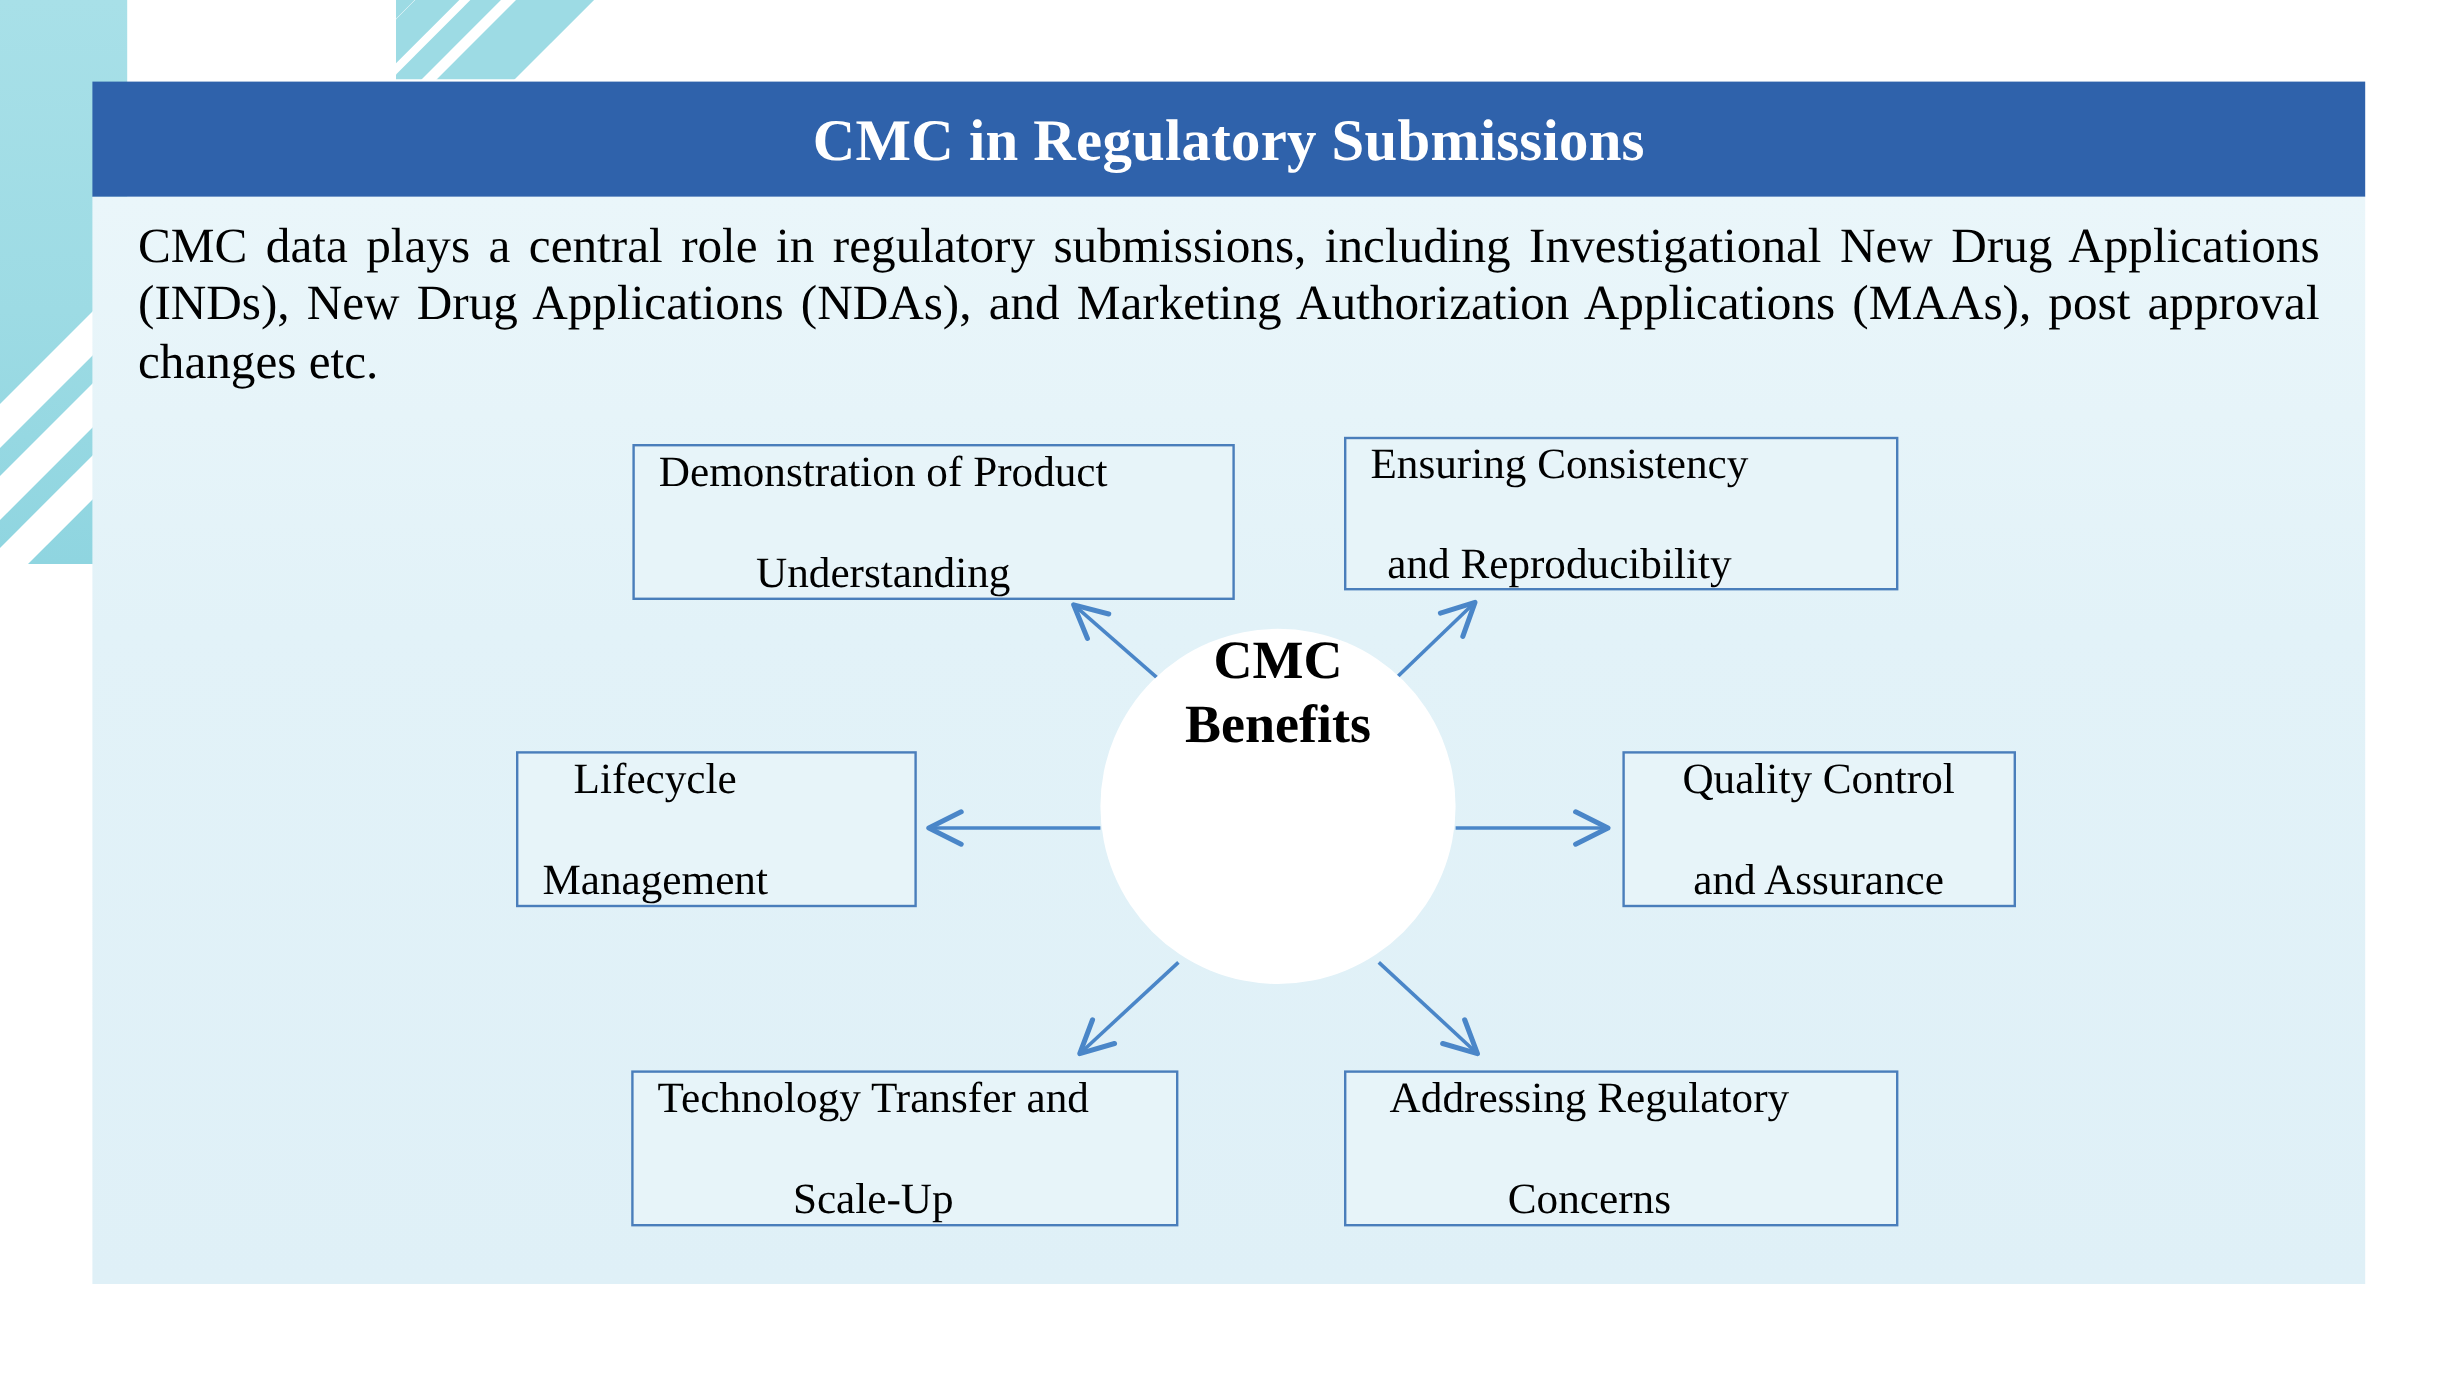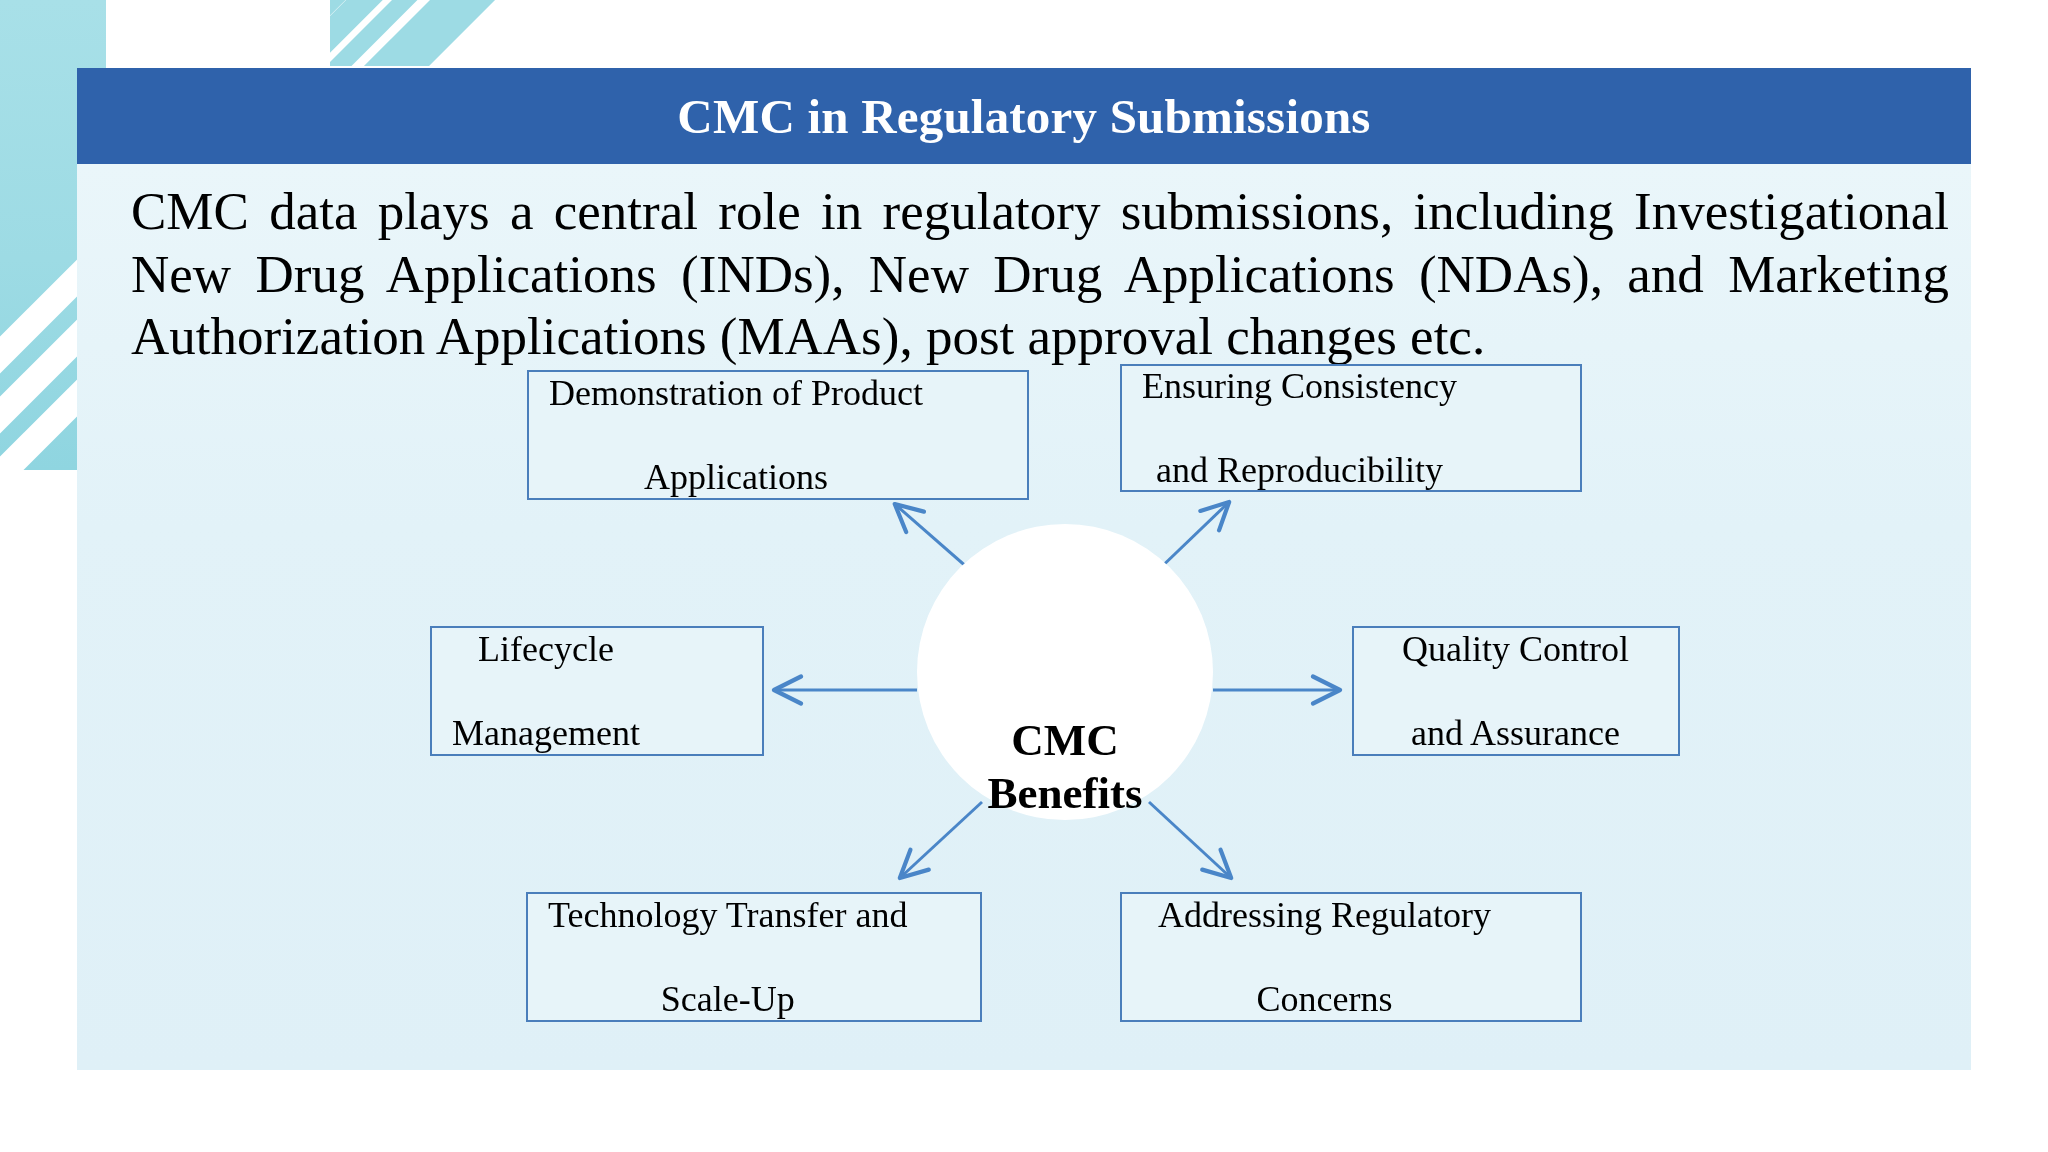--- a/index.html
+++ b/index.html
@@ -105,12 +105,11 @@
     left: 38px;
     top: 16px;
     width: 1818px;
-    font-size: 53px;
+    font-size: 41px;
     line-height: 1.18;
     color: #000000;
     text-align: justify;
     text-justify: inter-word;
-    margin-left: 16px;
   }
 
   

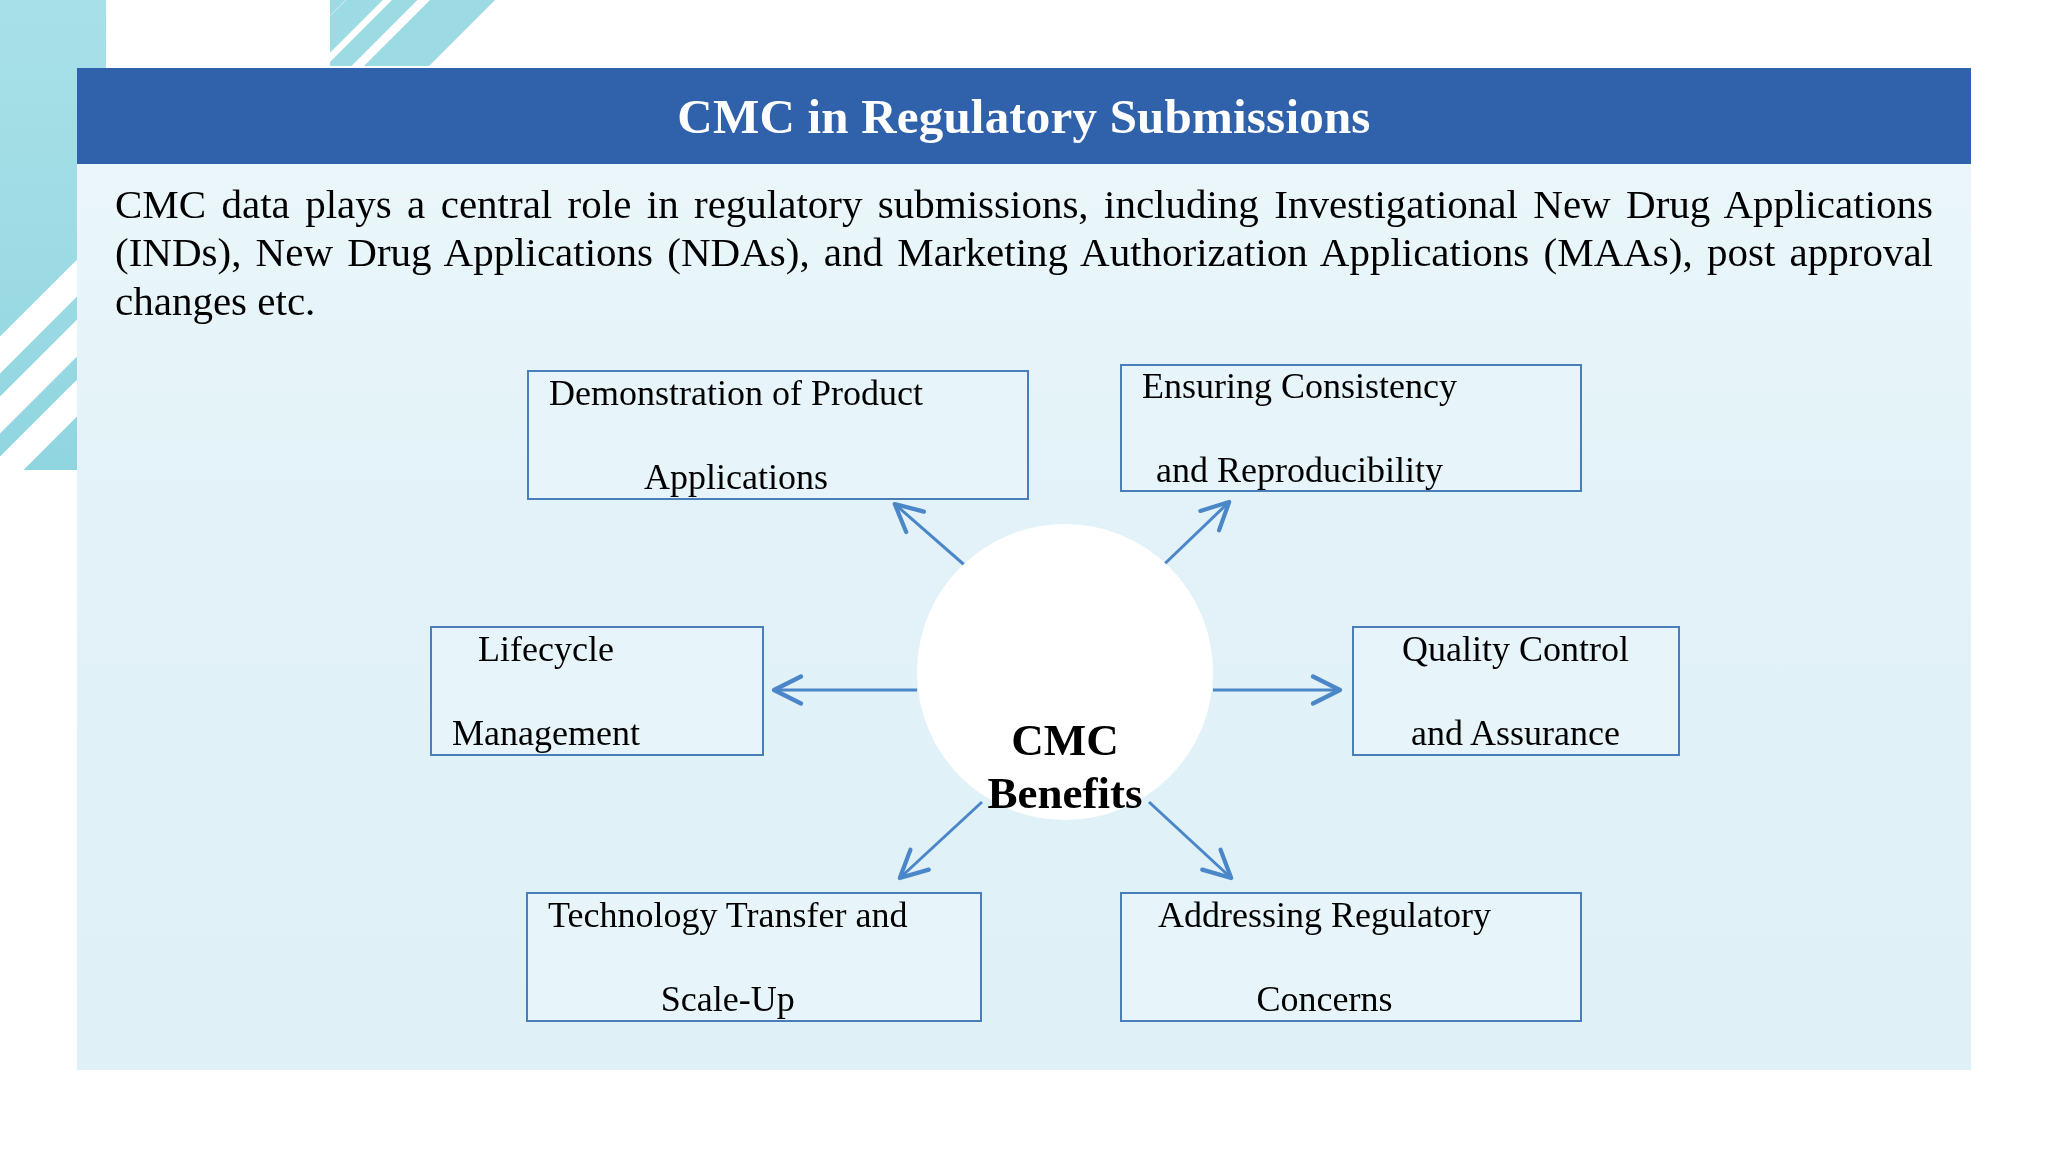--- a/index.html
+++ b/index.html
@@ -222,7 +222,7 @@
       <div class="node n-top-left">
         <span>
           <span>Demonstration of Product</span><br>
-          <span>Applications</span>
+          <span>Understanding</span>
         </span>
       </div>
 

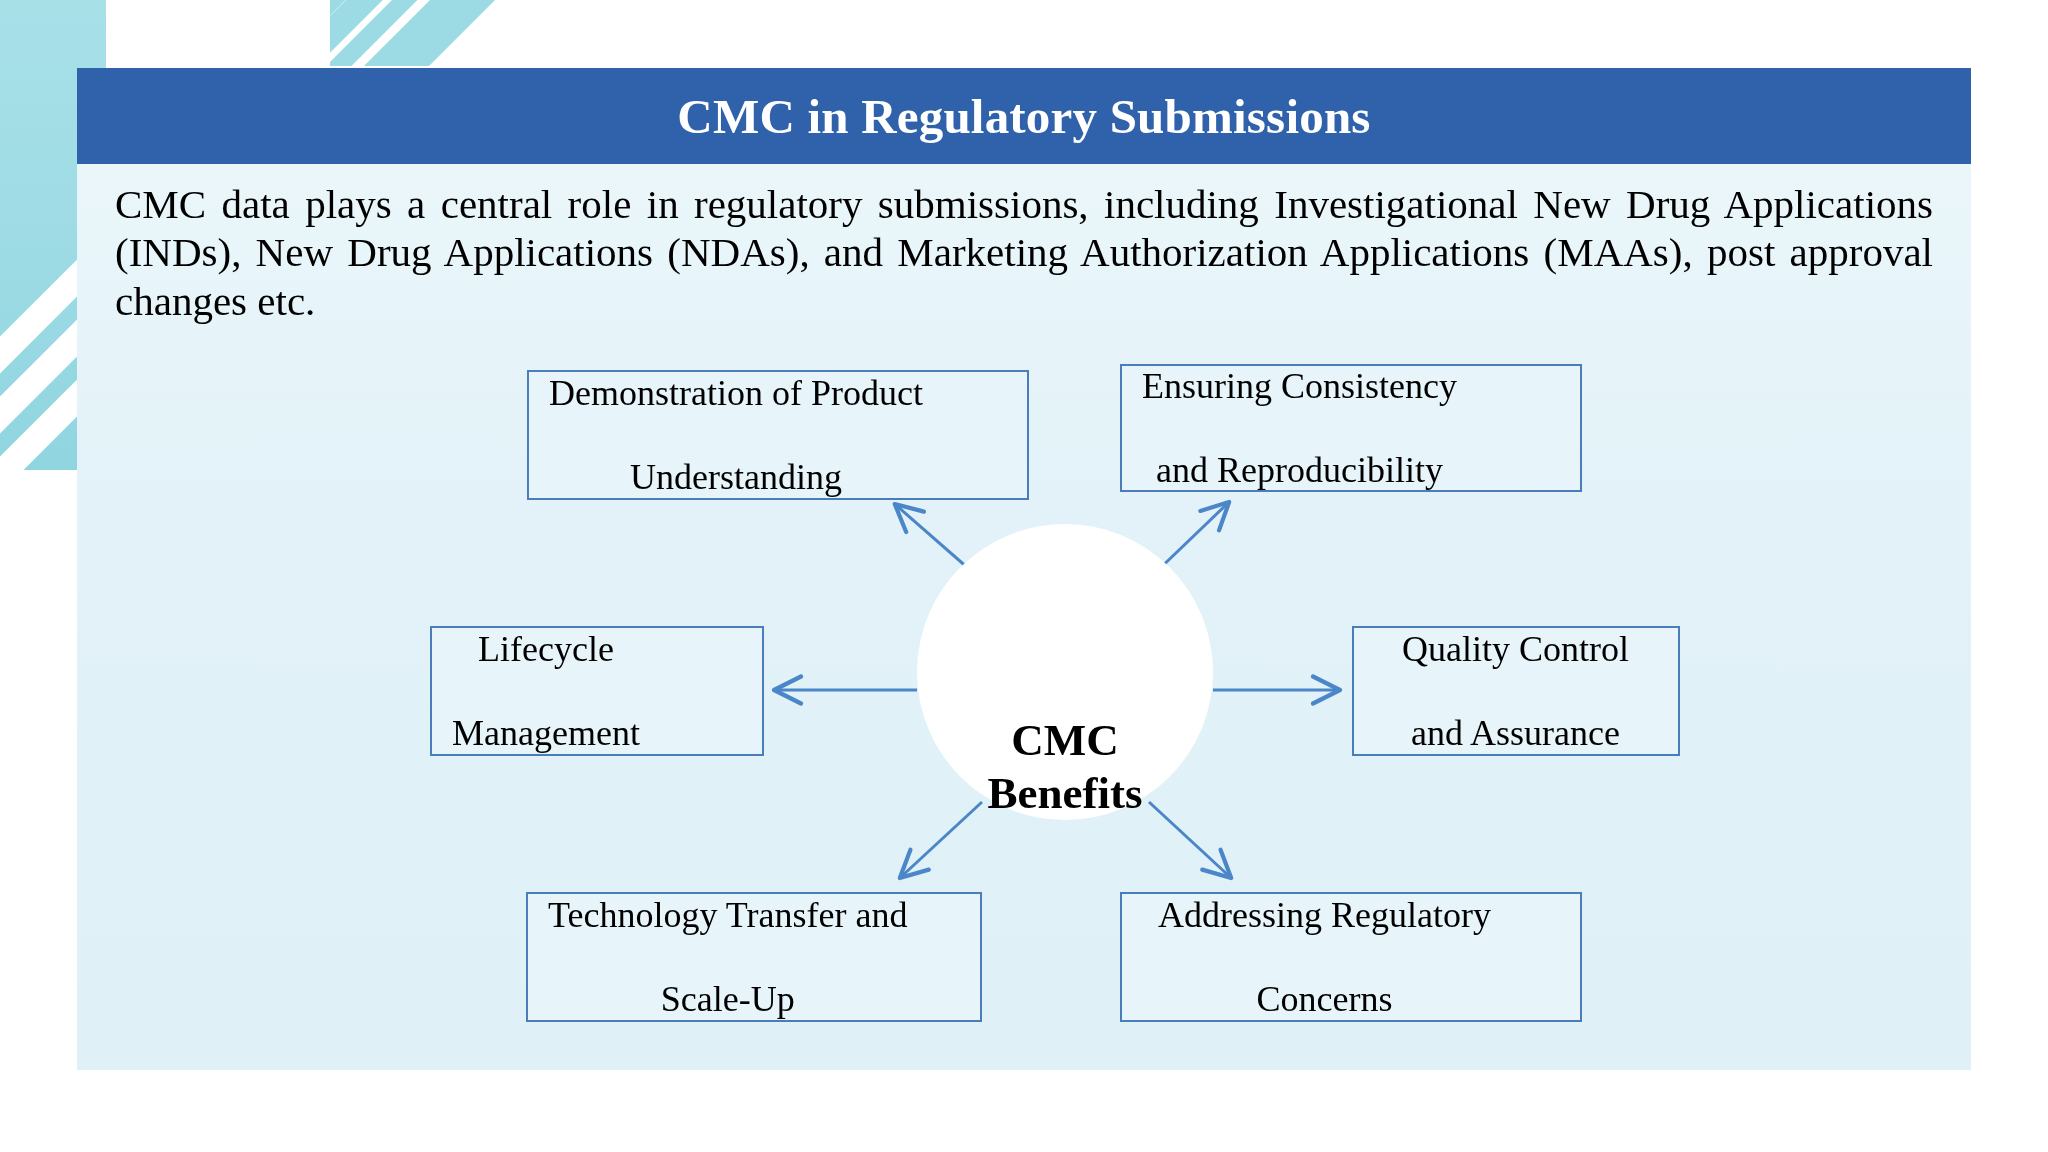--- a/index.html
+++ b/index.html
@@ -159,7 +159,7 @@
     border-radius: 50%;
     background: #ffffff;
     display: flex;
-    align-items: flex-end;
+    align-items: flex-start;
     justify-content: center;
     text-align: center;
   }

